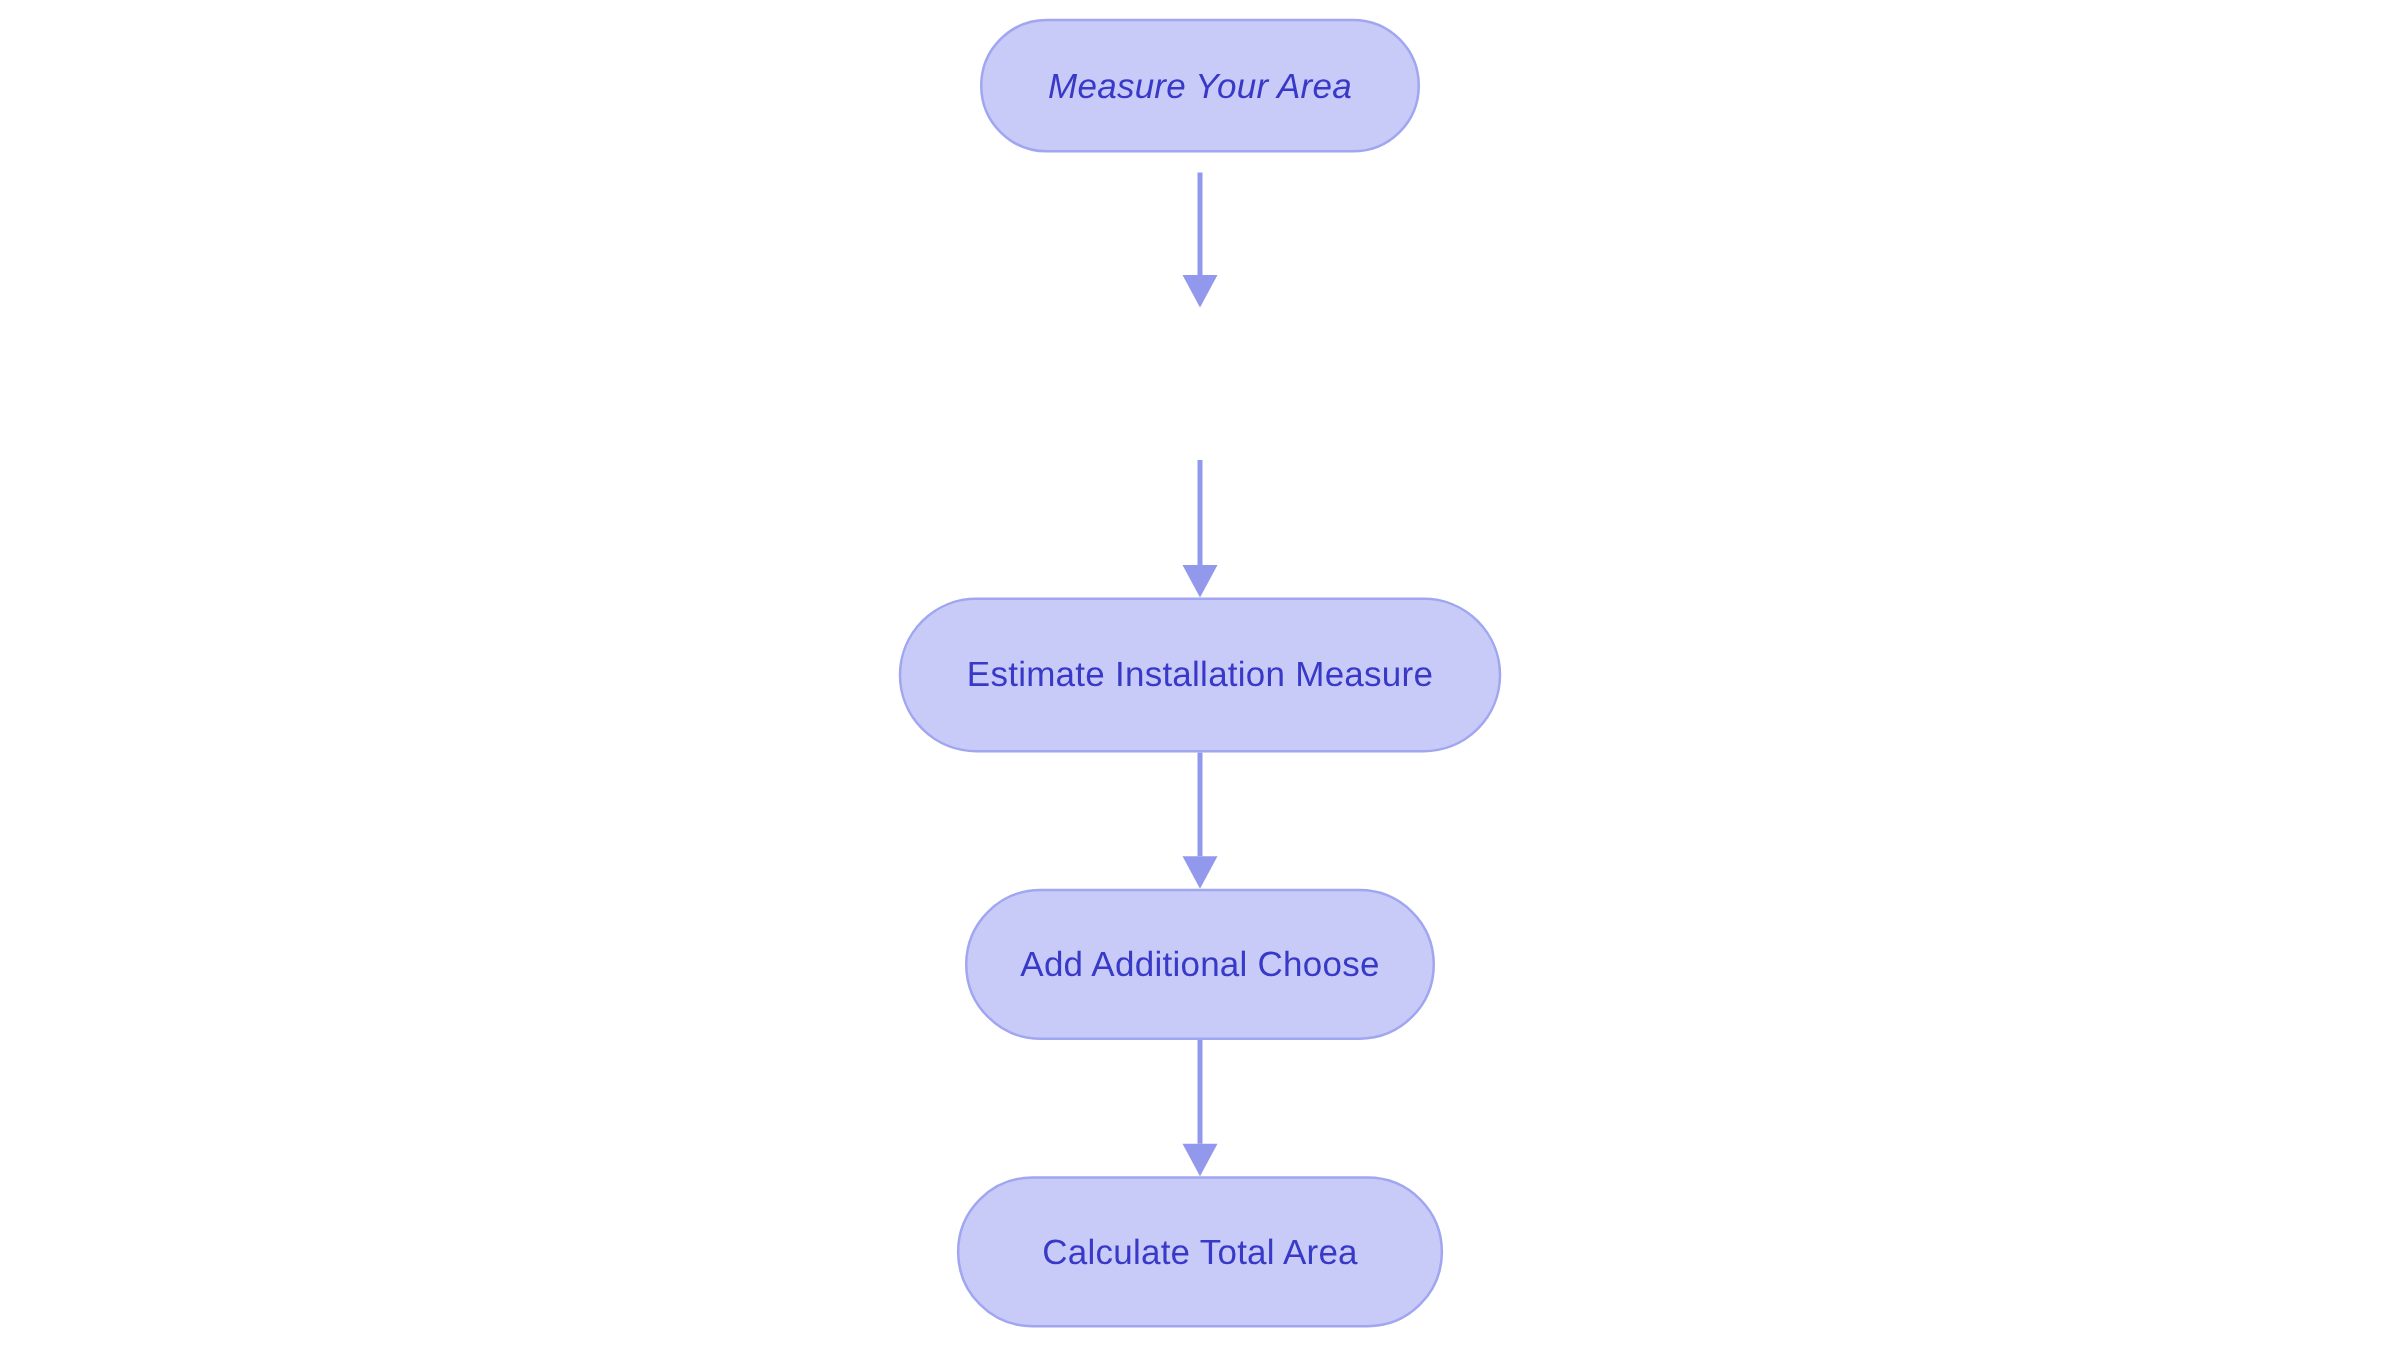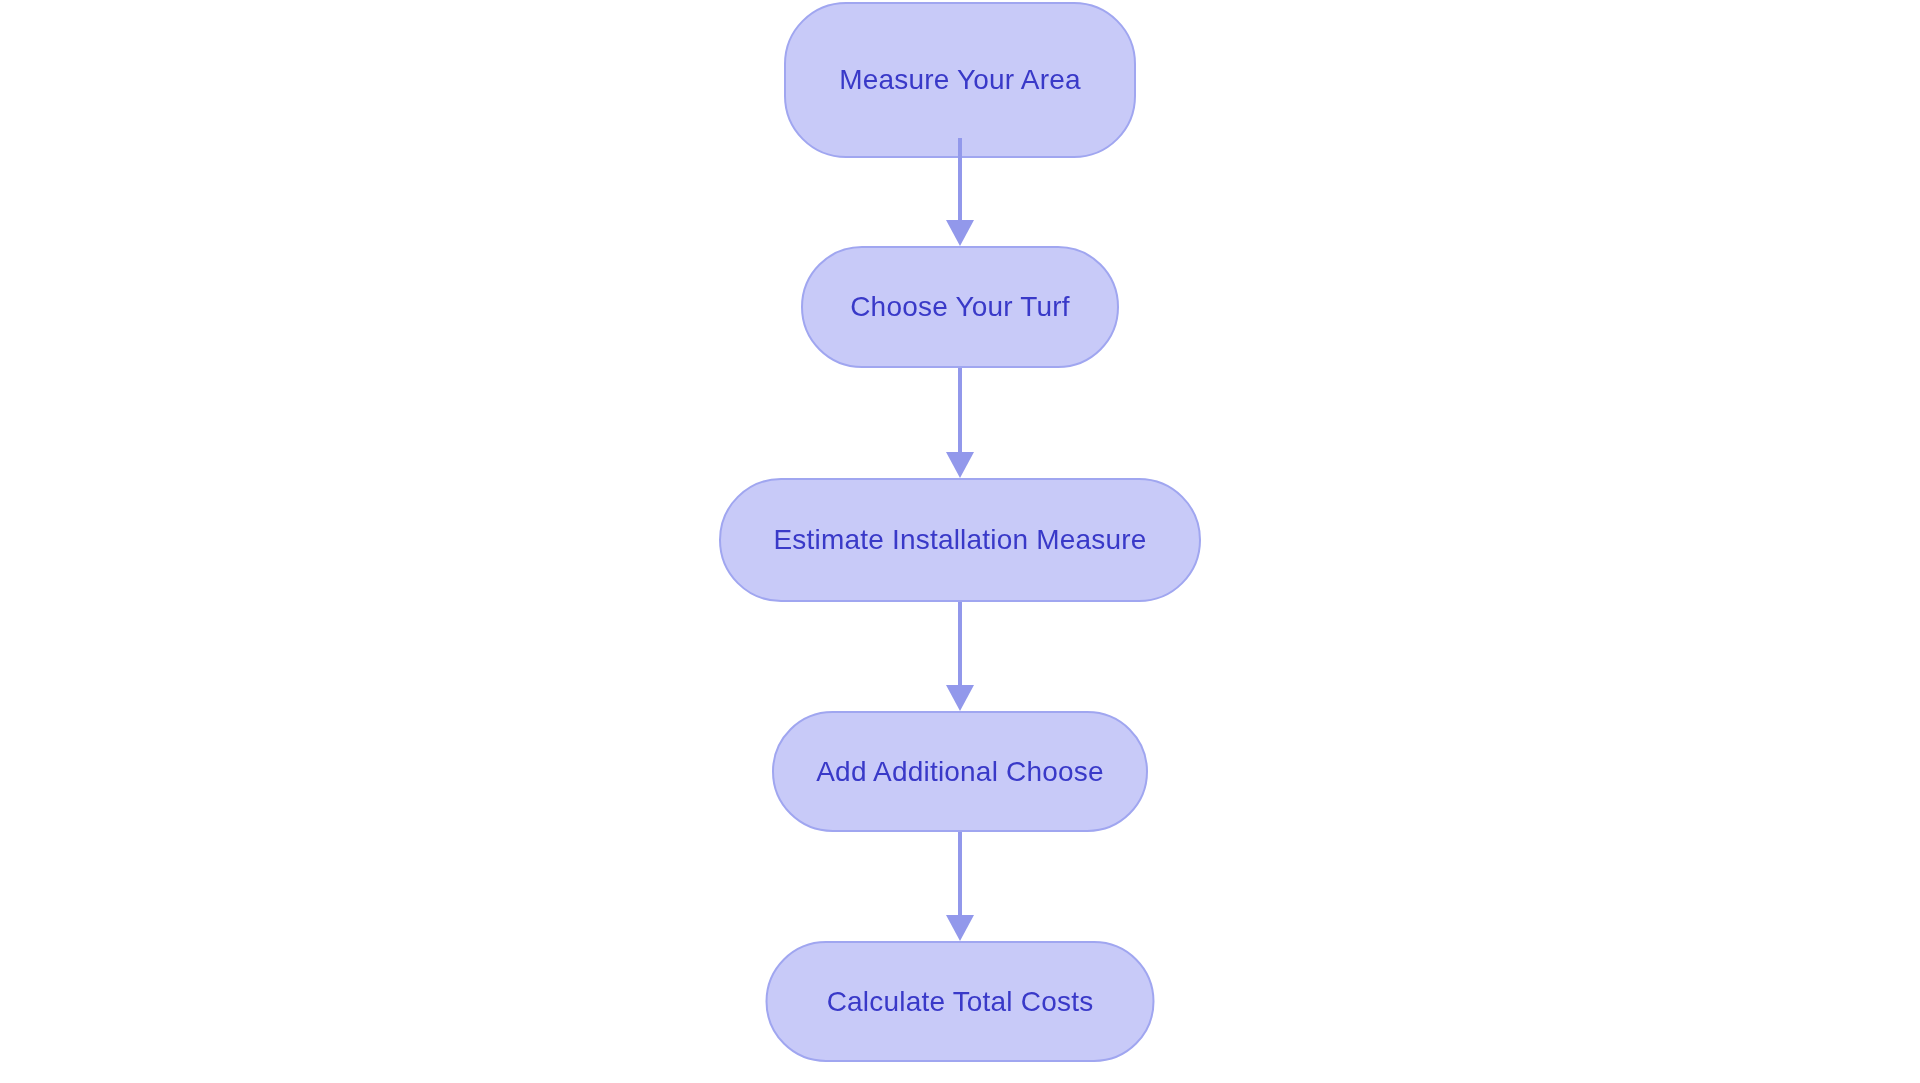--- a/index.html
+++ b/index.html
@@ -63,7 +63,7 @@
 
 <div class="canvas">
 
-  <div class="flow-node" style="top:2px; width:352px; height:156px;">
+  <div class="flow-node" style="top:15px; width:352px; height:107px;font-style:italic;">
     <span>Measure Your Area</span>
   </div>
 

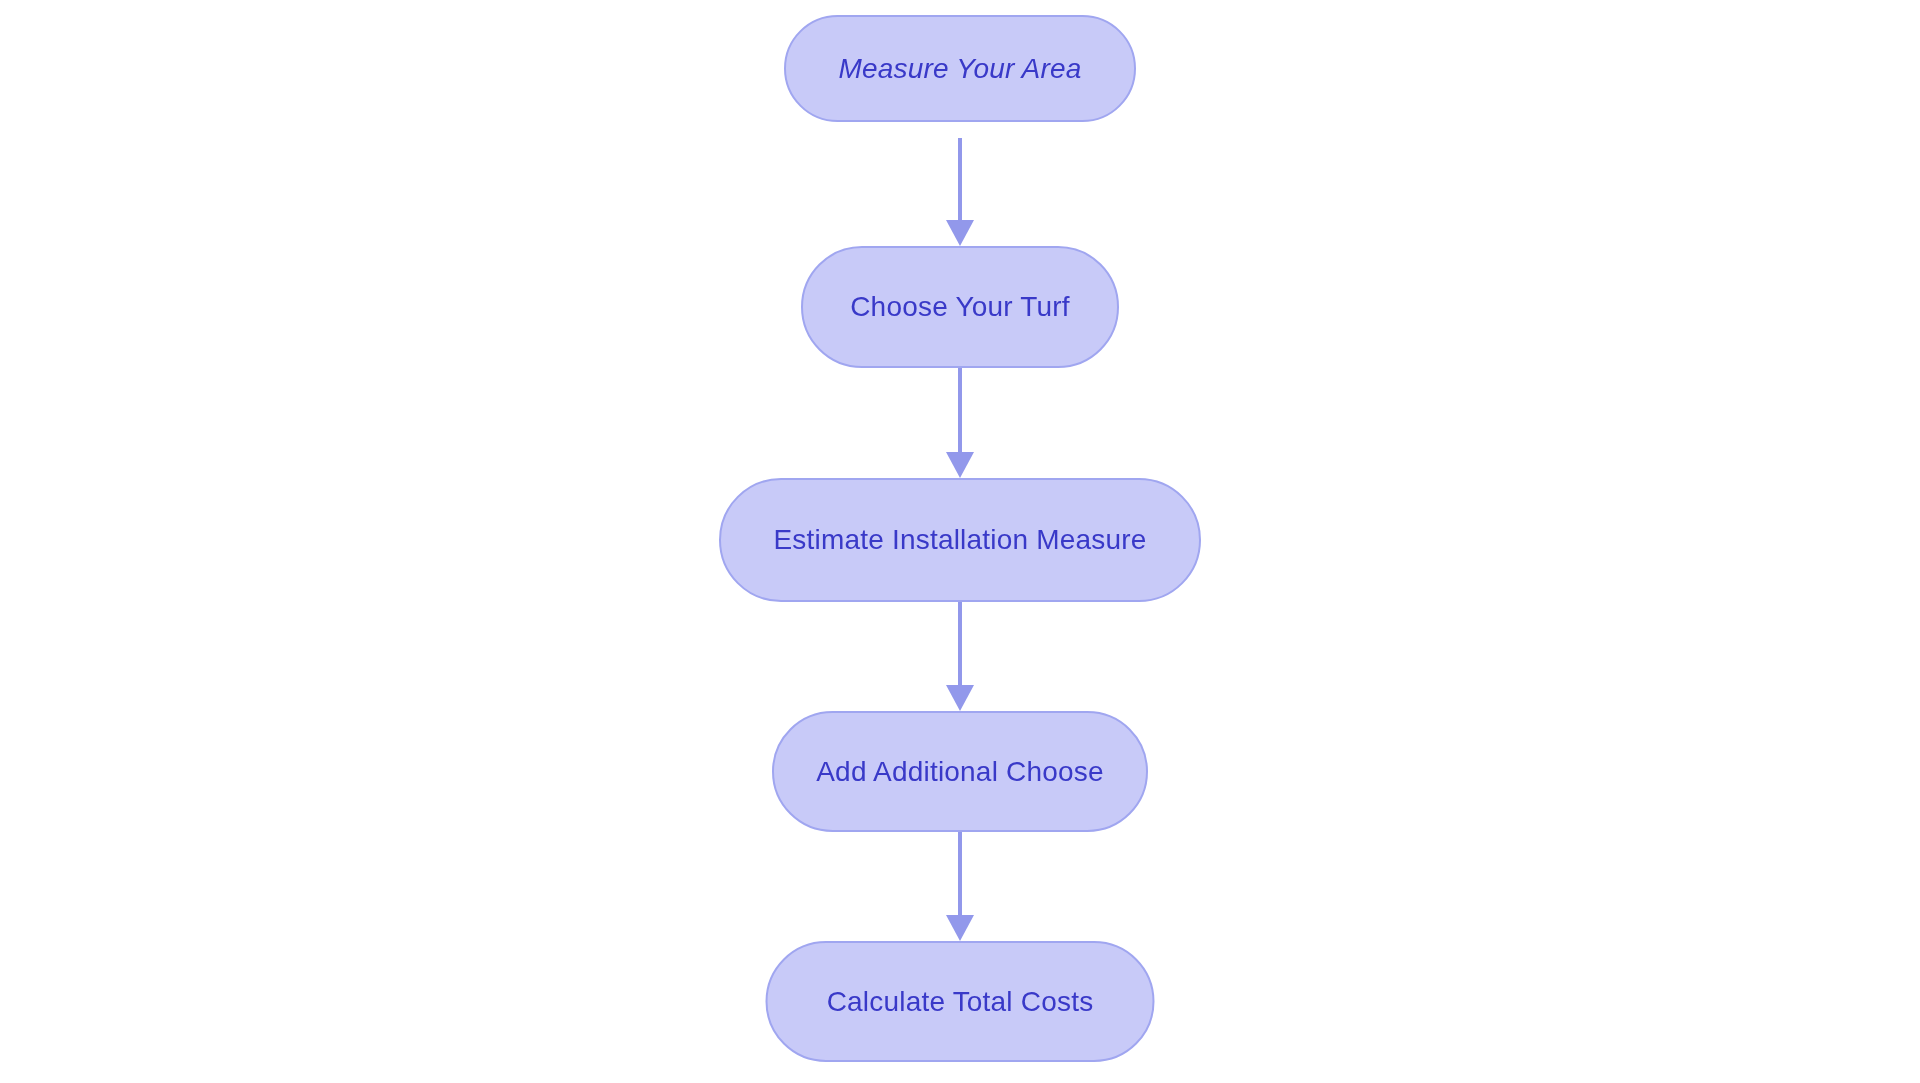--- a/index.html
+++ b/index.html
@@ -72,9 +72,6 @@
     <div class="arrow-head"></div>
   </div>
 
-  <div class="flow-node" style="top:246px; width:318px; height:122px;">
-    <span>Choose Your Turf</span>
-  </div>
 
   <div class="flow-arrow" style="top:368px; height:110px;">
     <div class="arrow-line"></div>

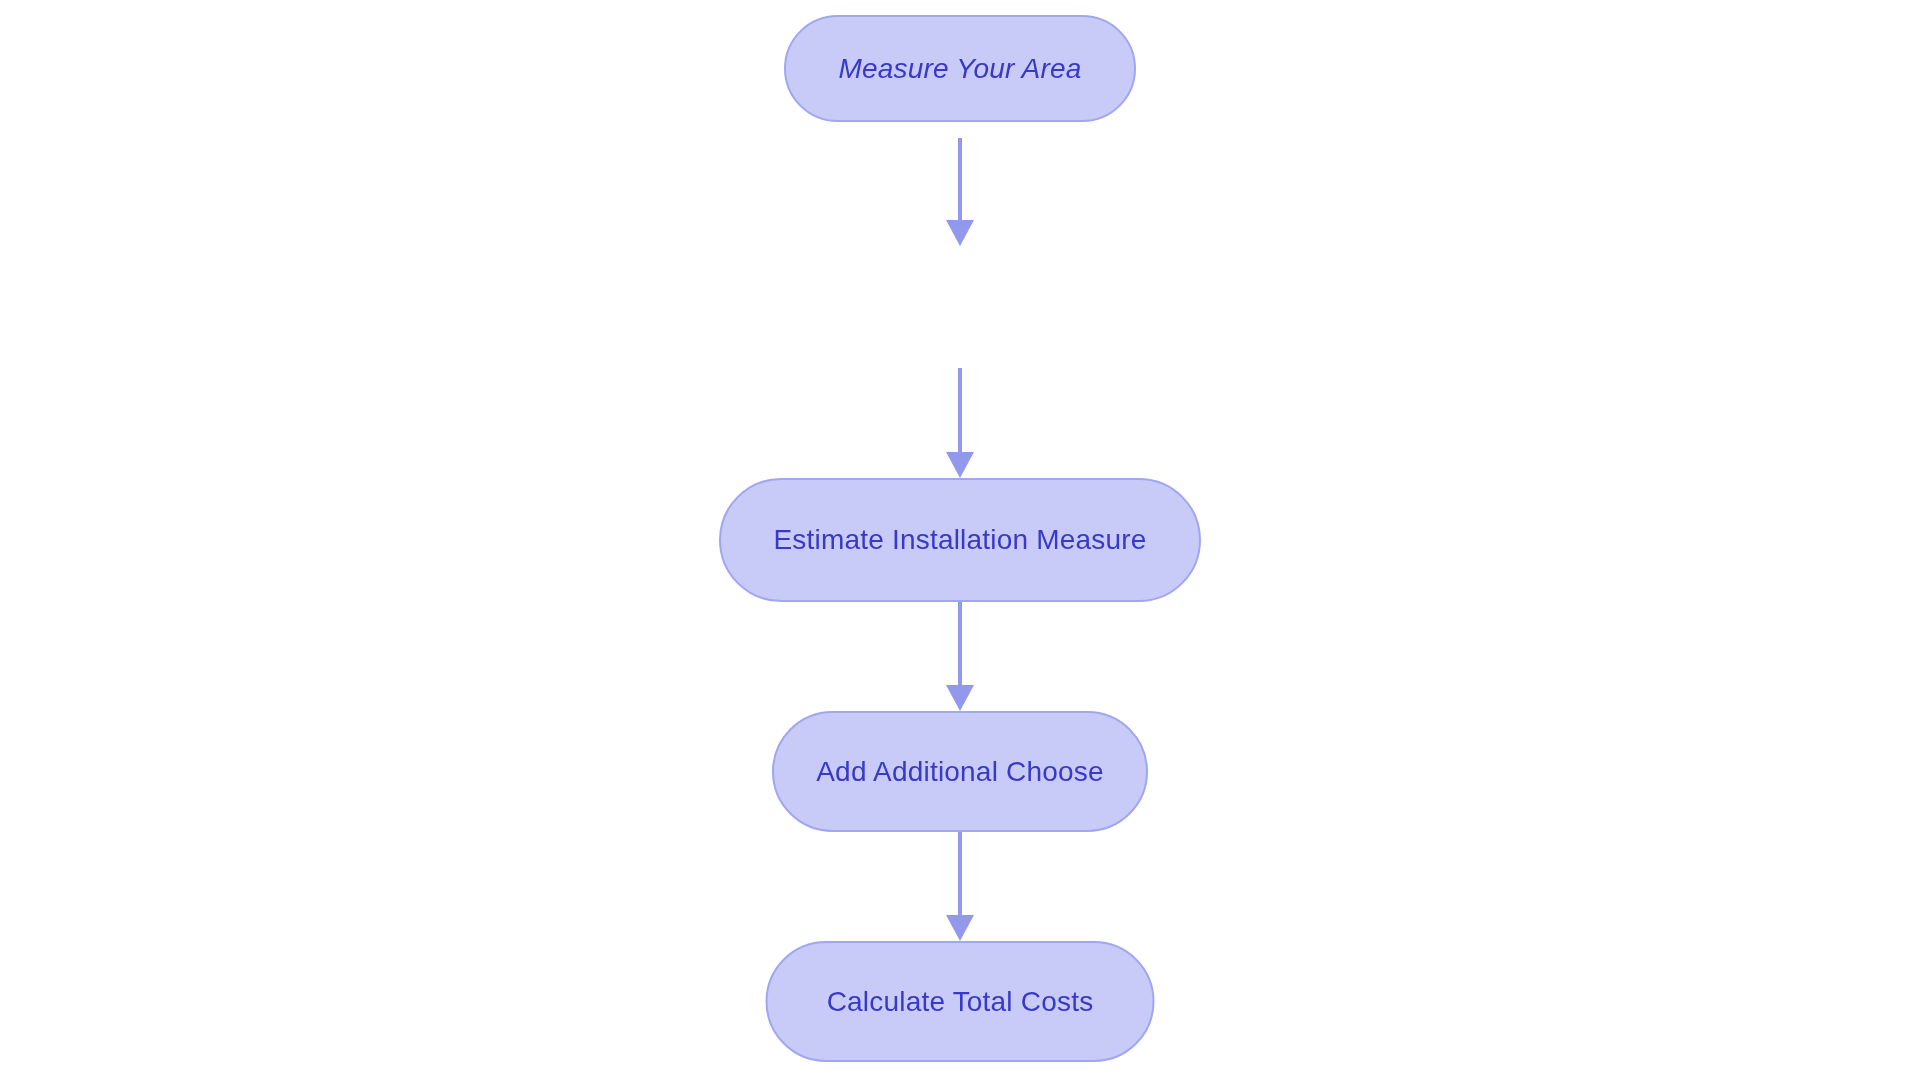--- a/index.html
+++ b/index.html
@@ -97,7 +97,7 @@
   </div>
 
   <div class="flow-node" style="top:941px; width:389px; height:121px;">
-    <span>Calculate Total Costs</span>
+    <span>Calculate Total Area</span>
   </div>
 
 </div>

